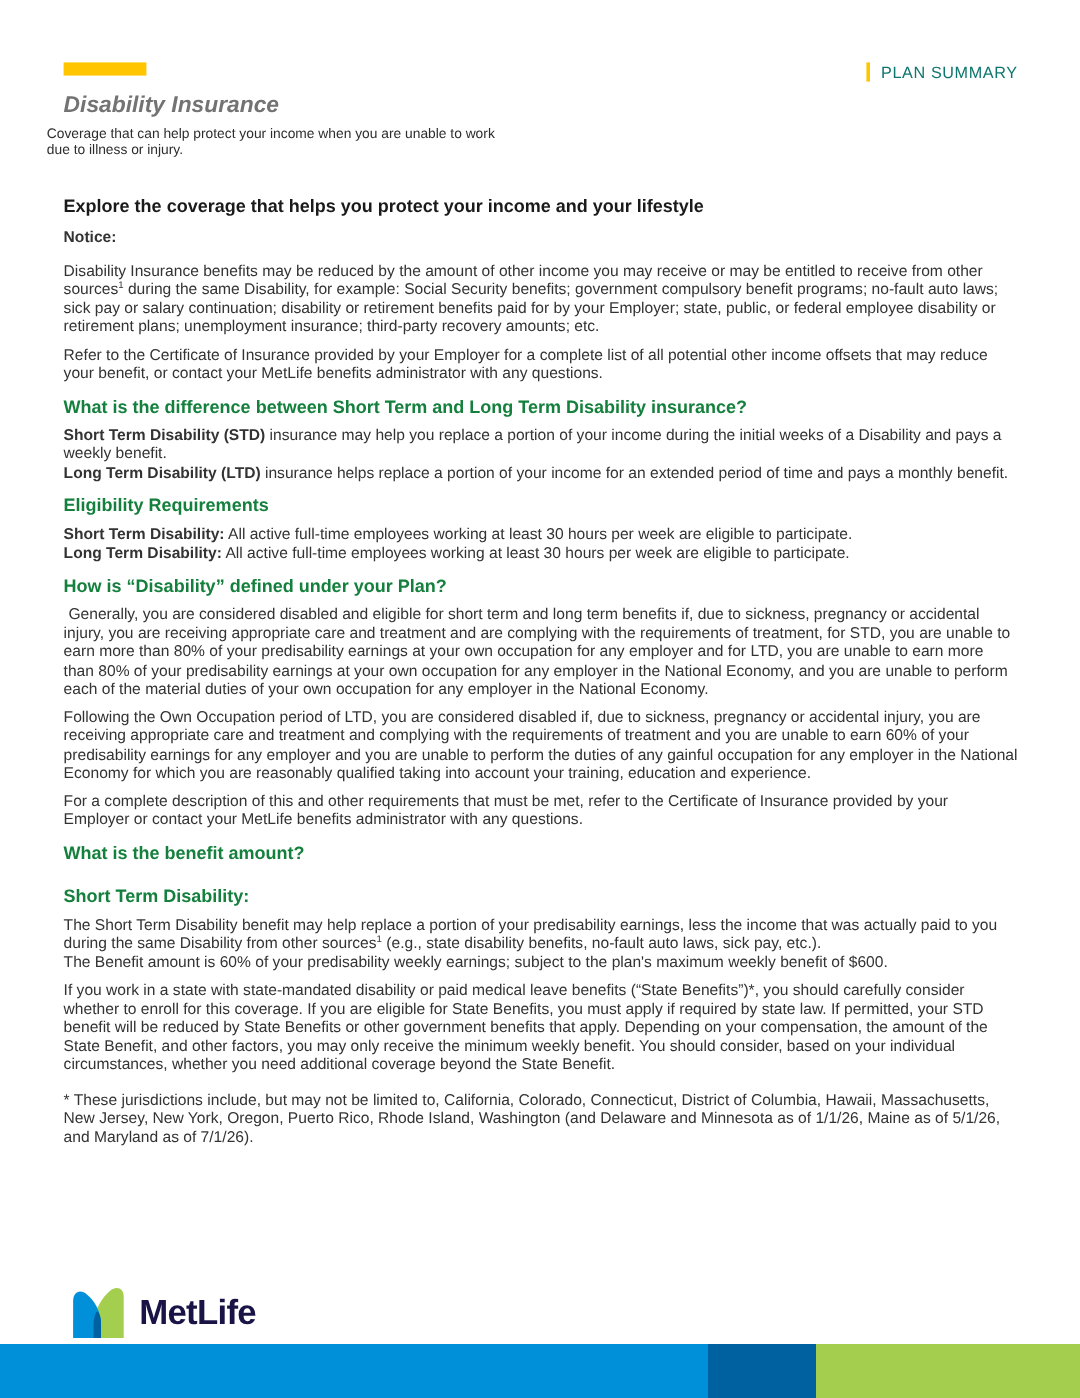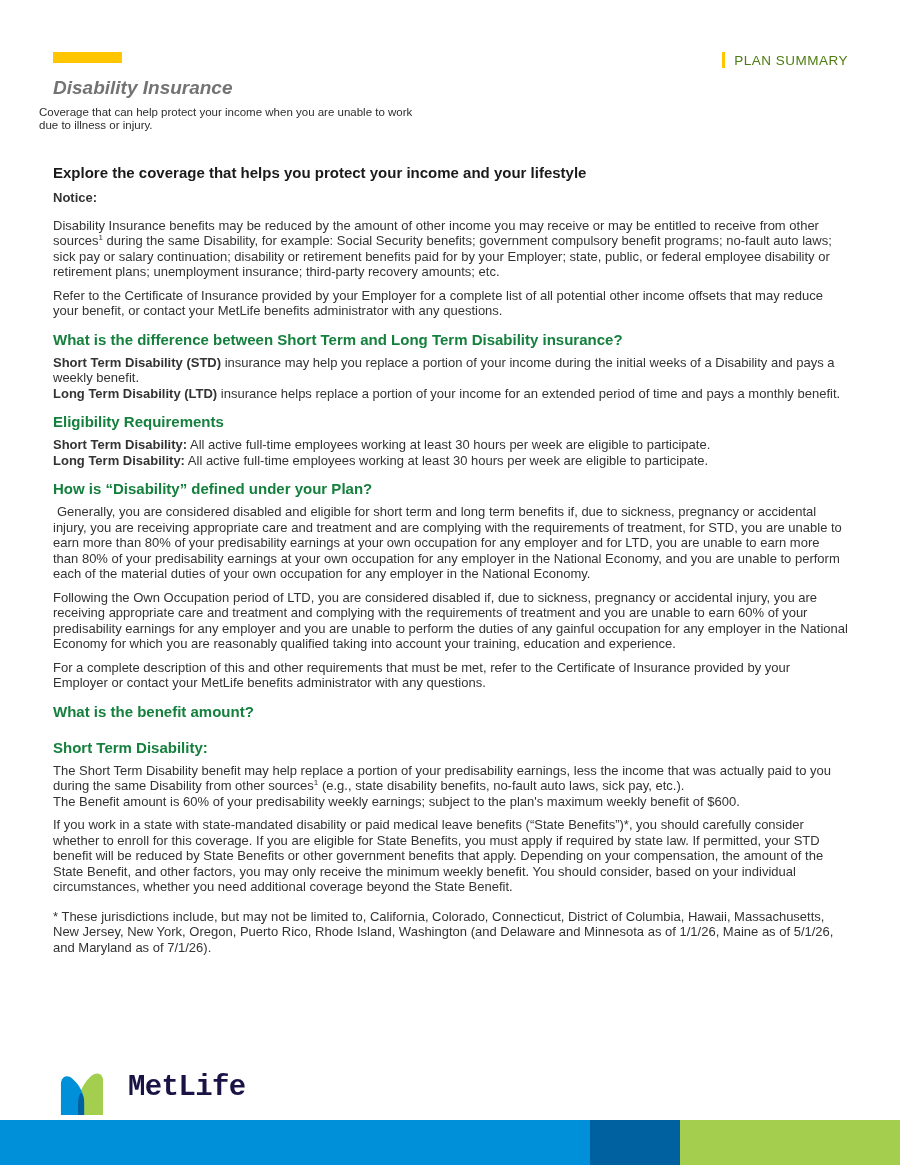--- a/index.html
+++ b/index.html
@@ -9,7 +9,7 @@
   
   .accent-bar { position:absolute; left:53px; top:52px; width:69px; height:11px; }
   .plan-summary { position:absolute; top:52px; right:52px; display:flex; align-items:center; gap:9px;
-                  color:#4d7c0f; font-size:13.5px; letter-spacing:0.5px; }
+                  color:#0f766e; font-size:13.5px; letter-spacing:0.5px; }
   .ps-pipe { width:3px; height:16px; display:inline-block; }
   .doc-title { position:absolute; left:53px; top:77px; font-size:19px; font-weight:bold; color:#737373;font-style:italic; }
   .doc-subtitle { position:absolute; left:39px; top:106px; font-size:11.5px; line-height:13px;

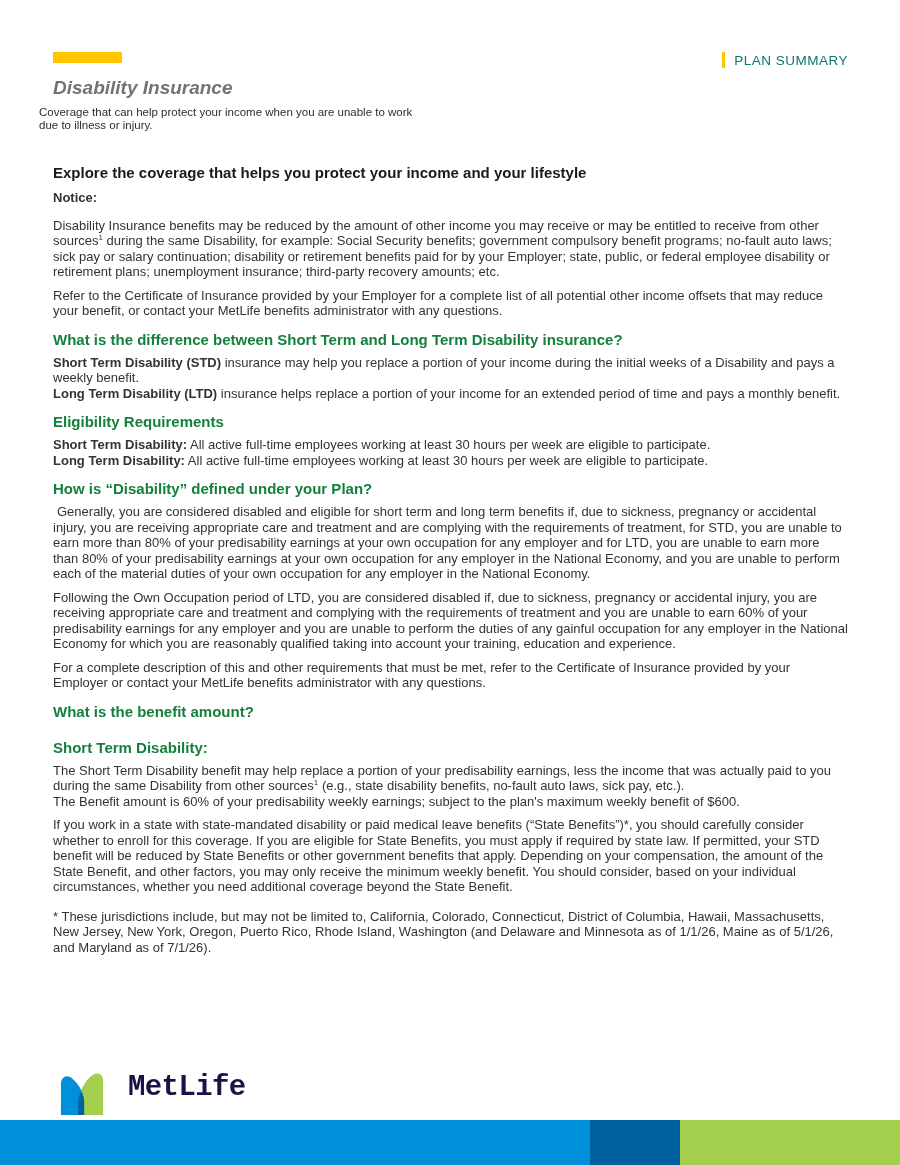--- a/index.html
+++ b/index.html
@@ -32,7 +32,7 @@
   .blk strong { font-weight:bold; }
 
   
-  .logo-row { position:absolute; left:59px; top:1071px; display:flex; gap:23px;font-family:Liberation Mono, monospace; }
+  .logo-row { position:absolute; left:59px; top:1071px; display:flex; align-items:center; gap:11px; }
   .logo-mark { width:46px; height:46px; display:block; }
   .logo-word { font-size:29px; font-weight:bold; letter-spacing:-0.6px; color:#1A1446; }
   .footer-bar { position:absolute; left:0; bottom:0; width:900px; height:45px; display:flex; }

